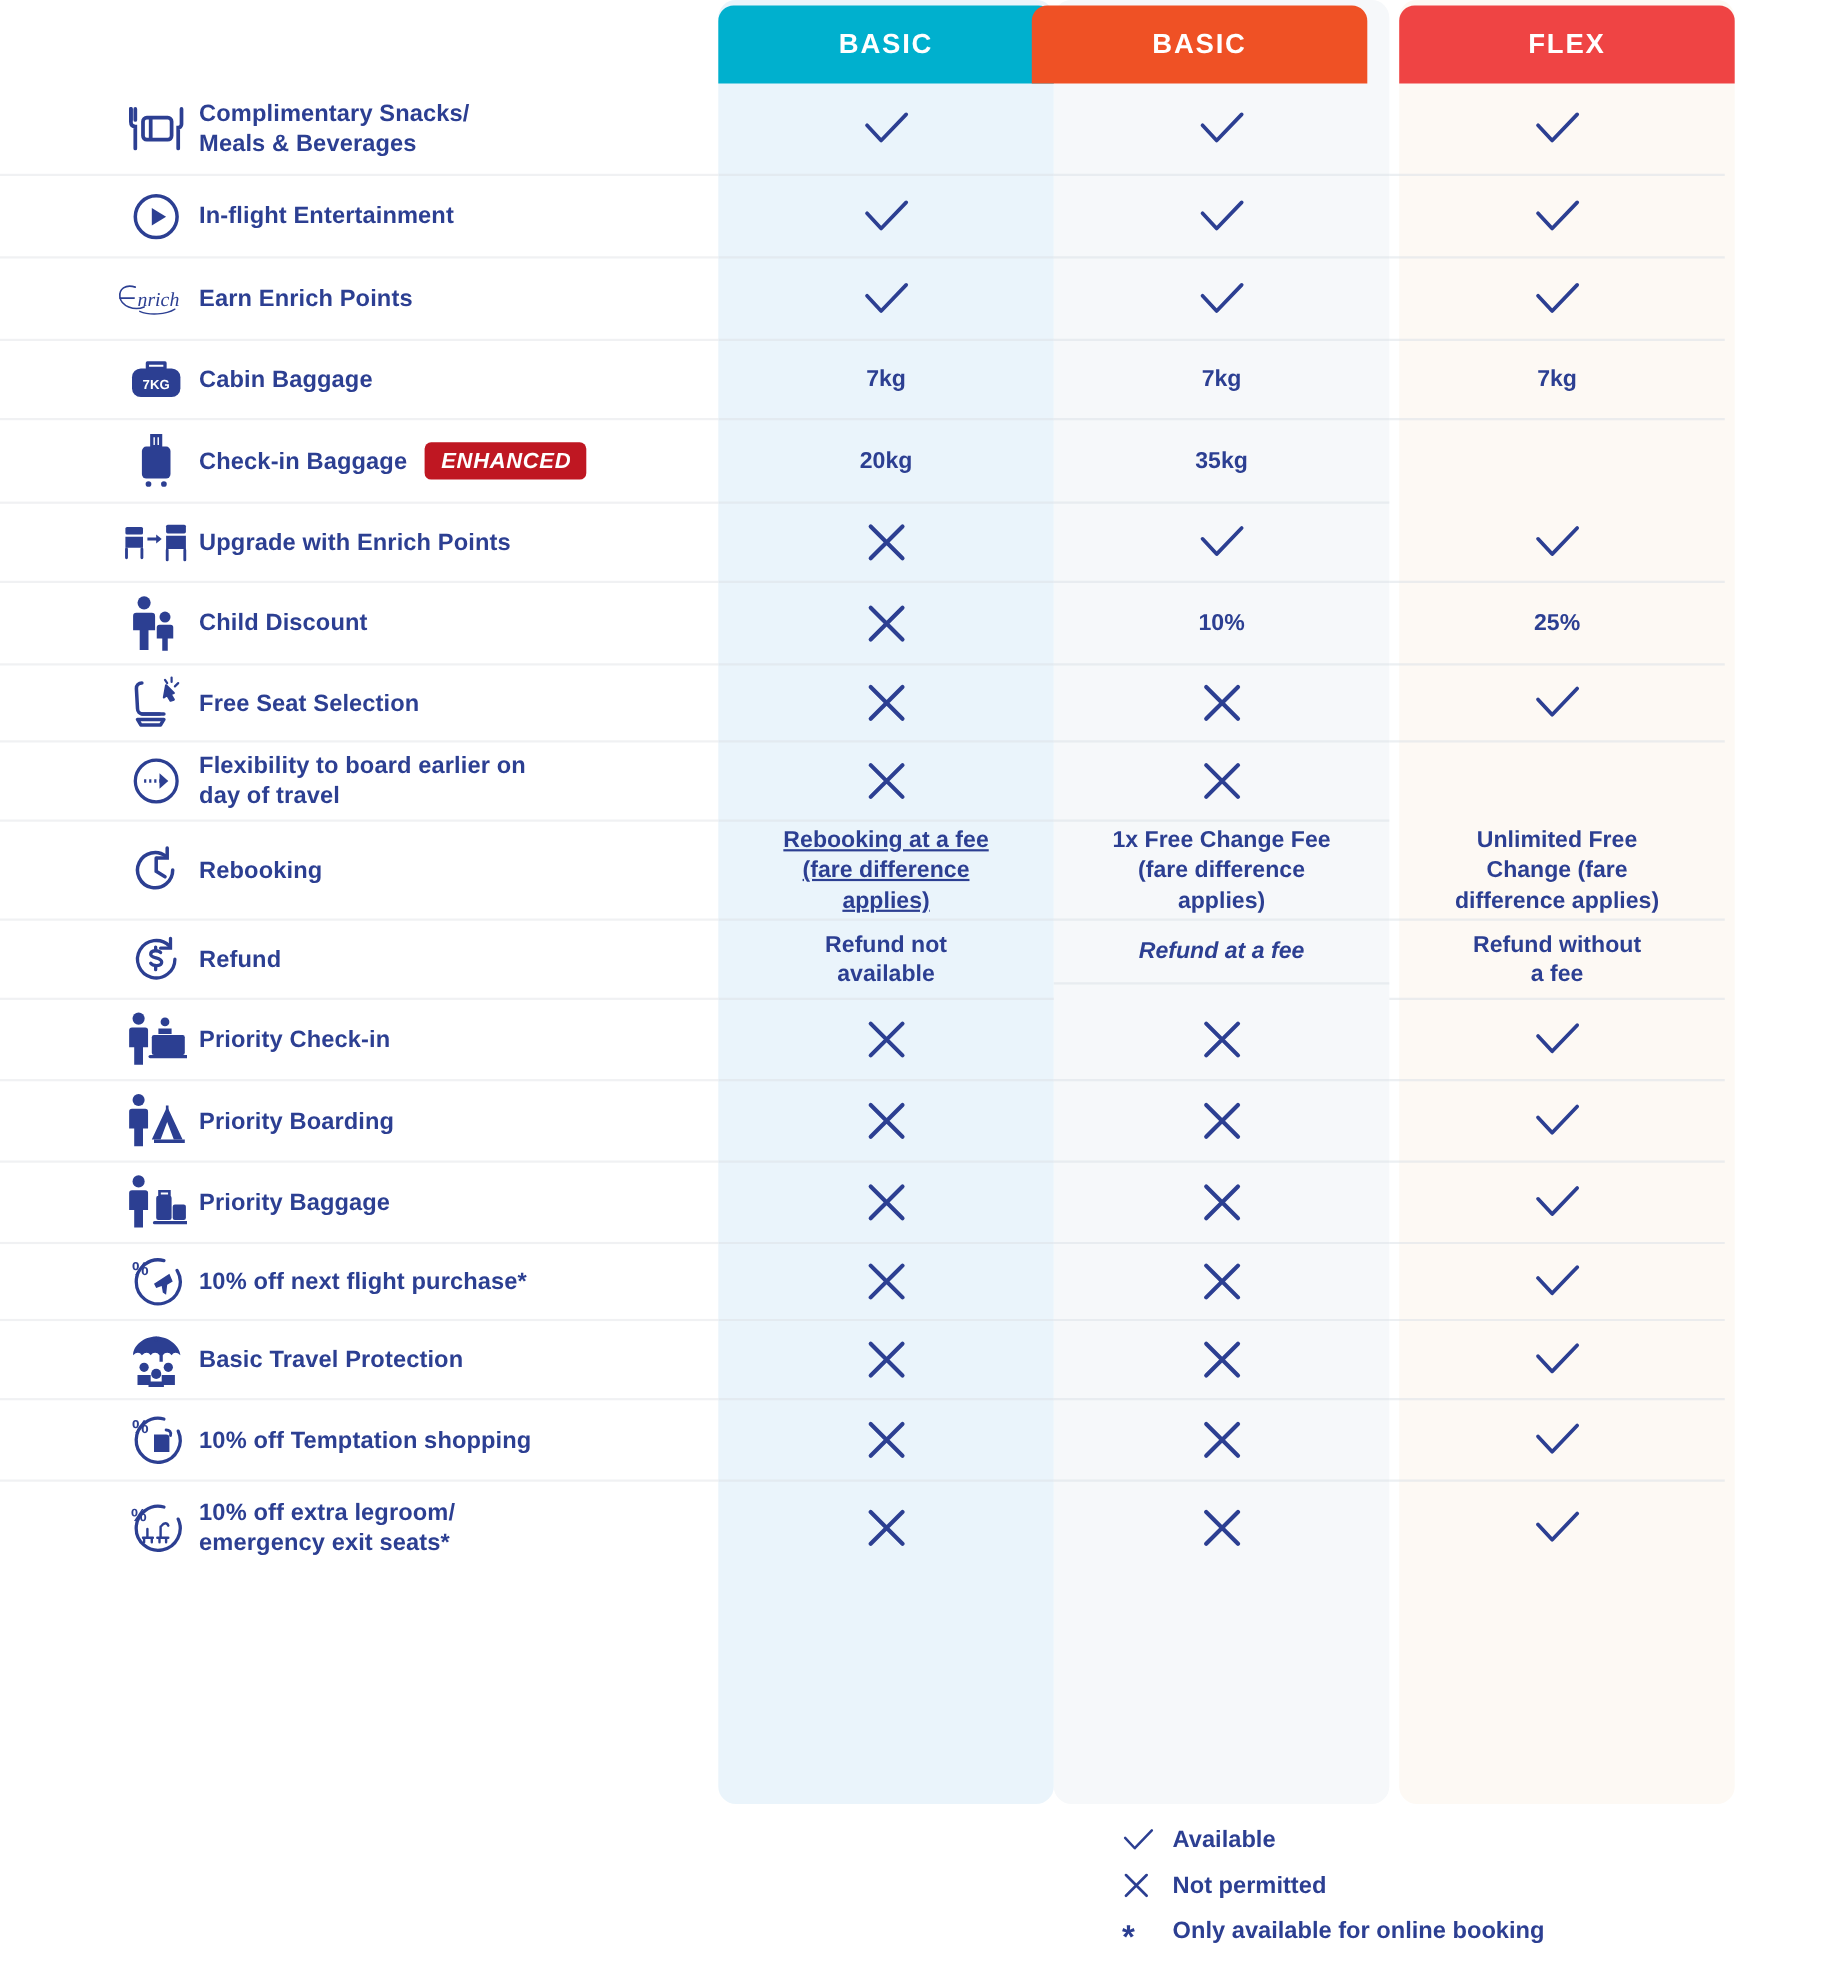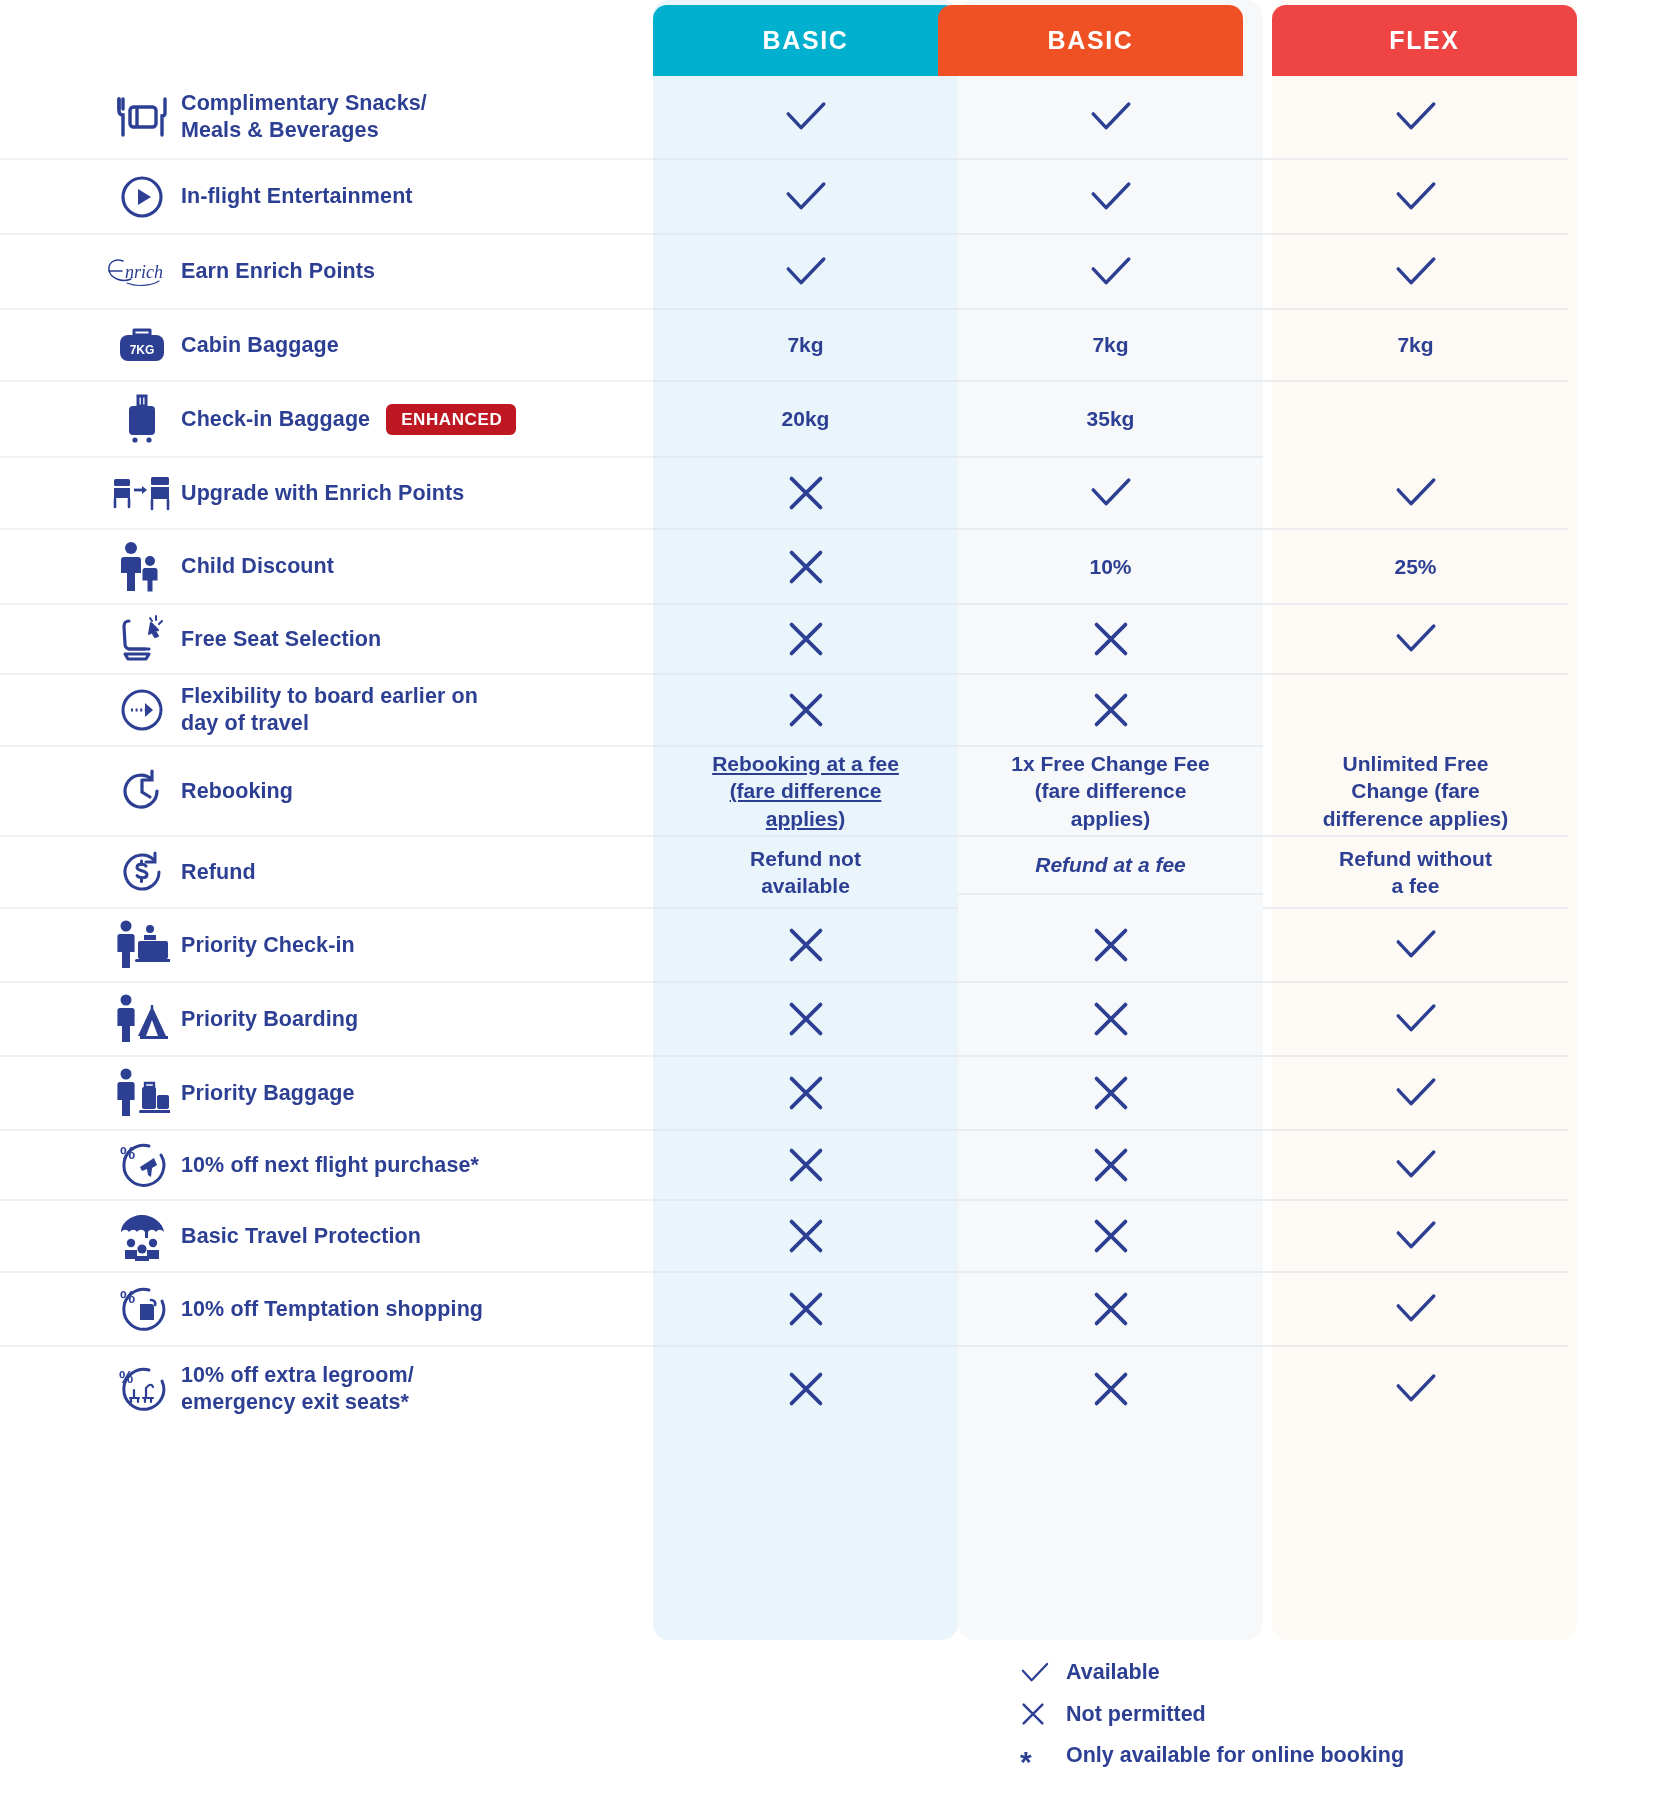--- a/index.html
+++ b/index.html
@@ -113,8 +113,9 @@
     display: inline-block;
     background: #bf1722;
     color: #ffffff;
-    font-size: 17px;
+    font-size: 20px;
     font-weight: bold;
+    font-style: italic;
     letter-spacing: 0.6px;
     padding: 7px 14px 7px 15px;
     border-radius: 6px;

